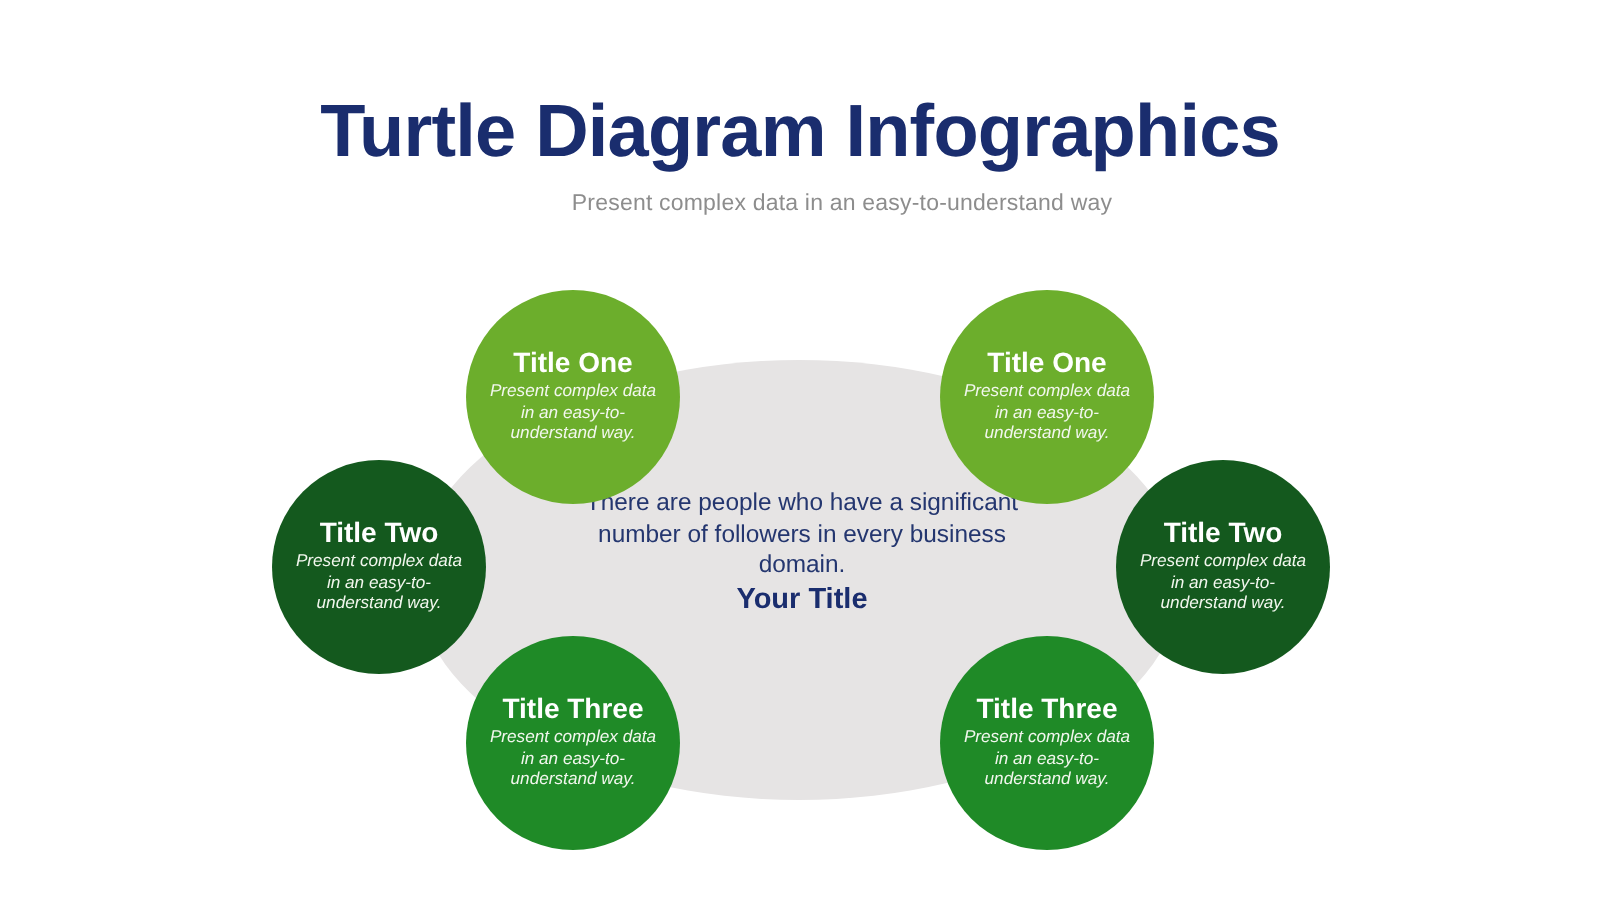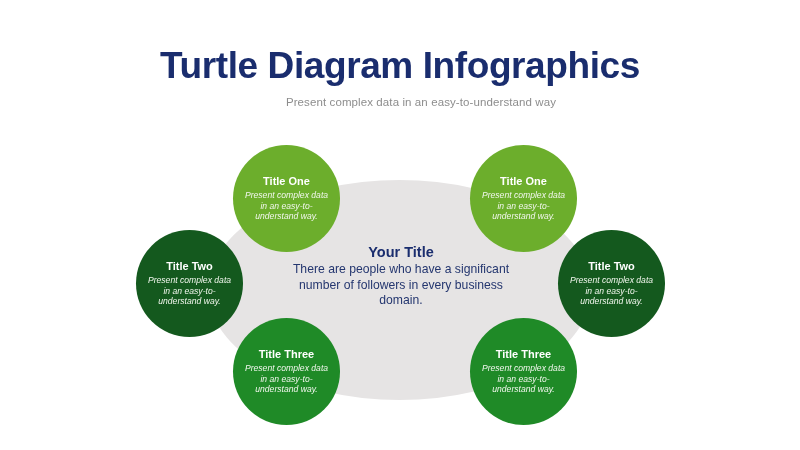--- a/index.html
+++ b/index.html
@@ -100,7 +100,7 @@
     color: #ffffff;
   }
   .node-title {
-    font-size: 11px;
+    font-size: 14px;
     font-weight: bold;
     line-height: 13px;
     margin-bottom: 2px;

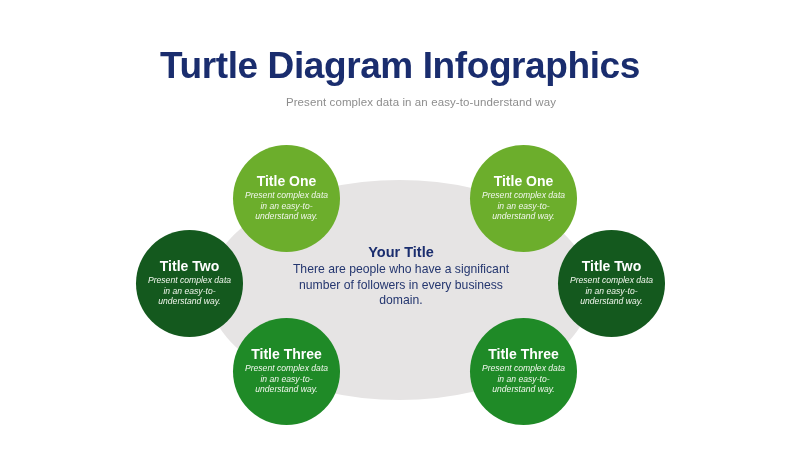--- a/index.html
+++ b/index.html
@@ -135,8 +135,8 @@
     <div id="center-ellipse" style="background: rgb(230, 228, 228);"></div>
 
     <div id="center-text">
+      <div id="center-body">There are people who have a significant number of followers in every business domain.</div>
       <div id="center-title">Your Title</div>
-      <div id="center-body">There are people who have a significant number of followers in every business domain.</div>
     </div>
 
     <div class="node" id="node-top-left" style="background: rgb(108, 174, 44);">

